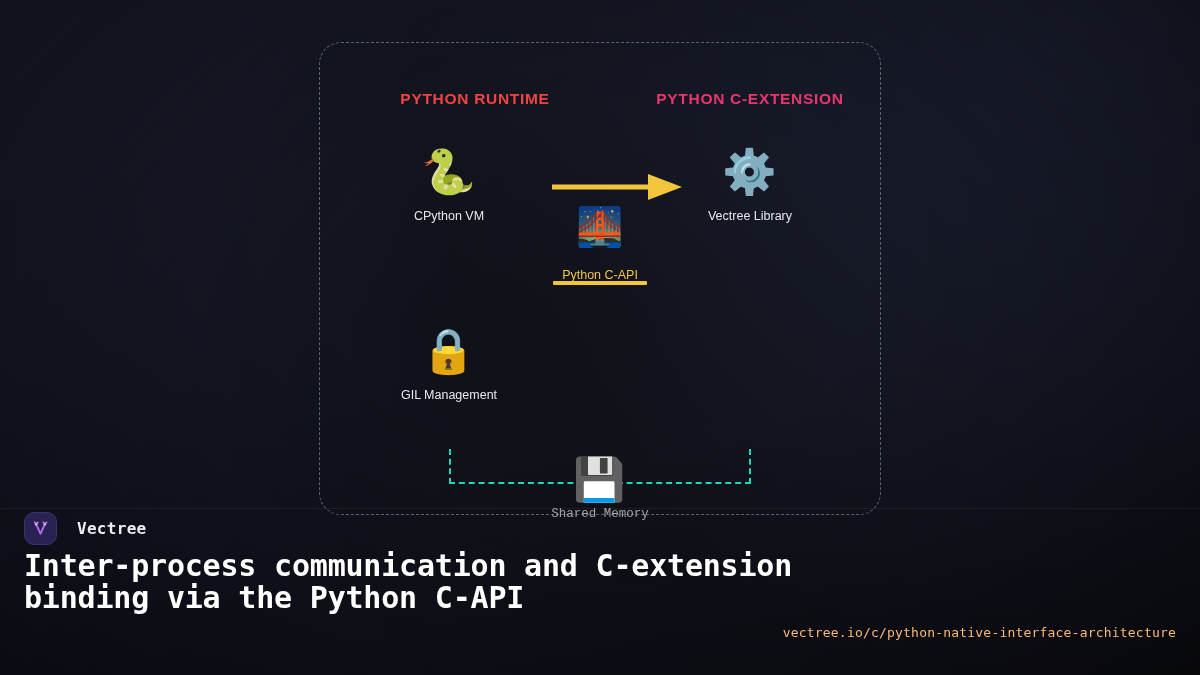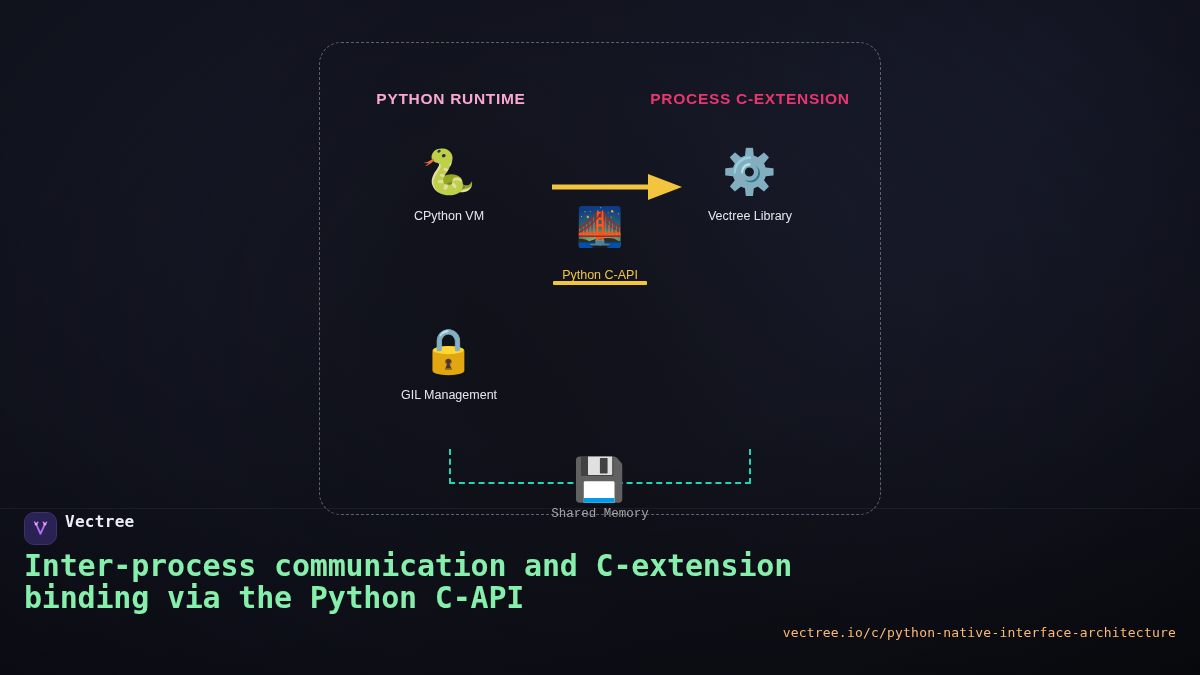--- a/index.html
+++ b/index.html
@@ -55,7 +55,7 @@
     white-space:nowrap;
     transform:translateX(-50%);
   }
-  .col-title.python{ left:451px; top:90px; color:#f9a8d4;text-align:right; }
+  .col-title.python{ left:475px; top:90px; color:#ef4444;text-align:right; }
   .col-title.native{ left:750px; top:90px; color:#e8376f; }
 
   

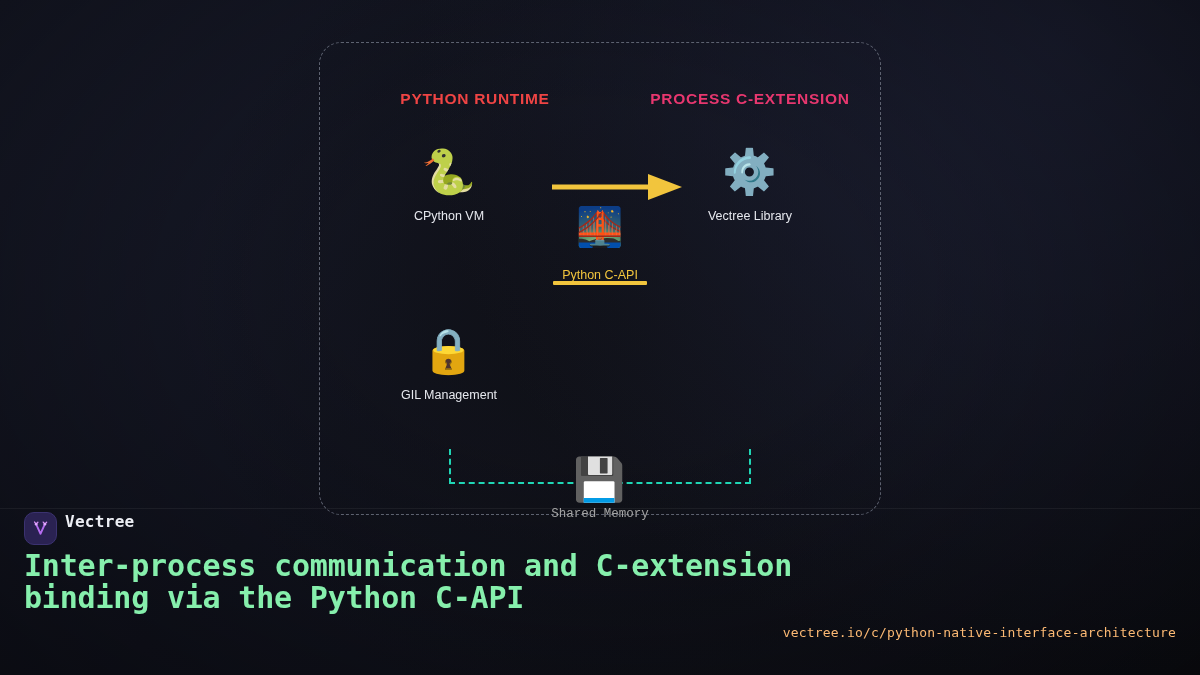--- a/index.html
+++ b/index.html
@@ -175,7 +175,7 @@
 
   <div class="col-title python">PYTHON RUNTIME</div>
 
-  <div class="col-title native">PROCESS C-EXTENSION</div>
+  <div class="col-title native">PYTHON C-EXTENSION</div>
 
   <div class="node cpython">
     <span class="glyph">🐍</span>

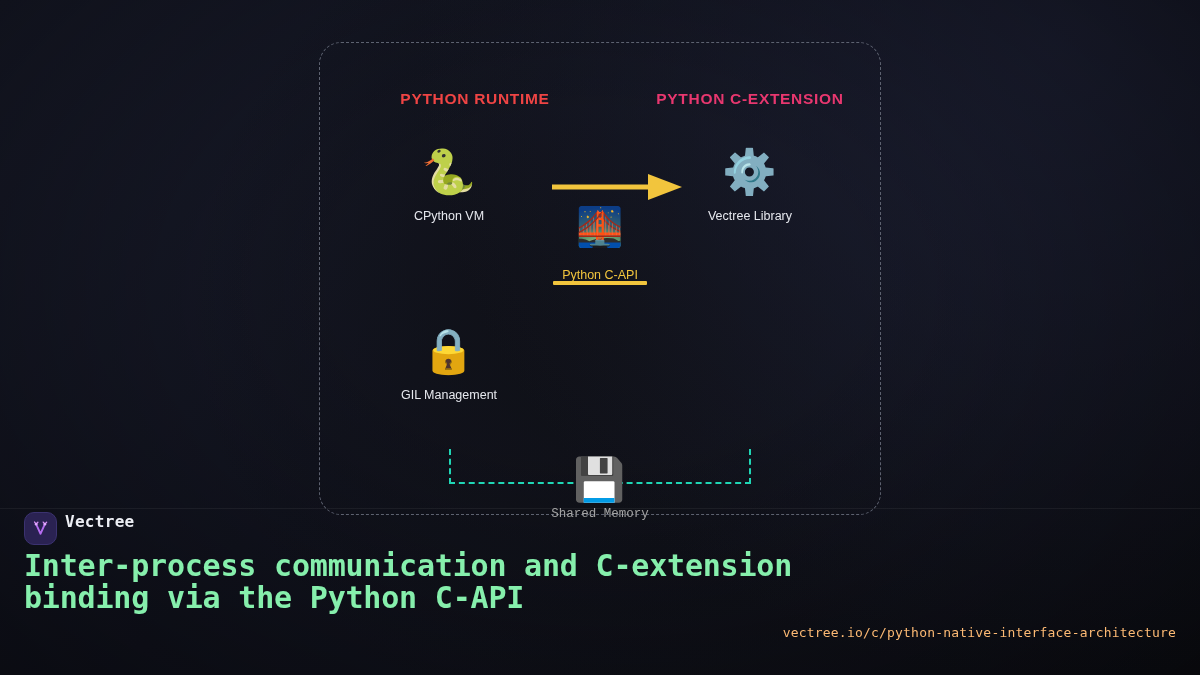--- a/index.html
+++ b/index.html
@@ -123,7 +123,7 @@
 
   .brand{
     position:absolute; left:24px; top:512px;
-    display:flex; gap:8px;
+    display:flex; align-items:center; gap:20px;
   }
   .brand-logo{
     width:33px; height:33px;

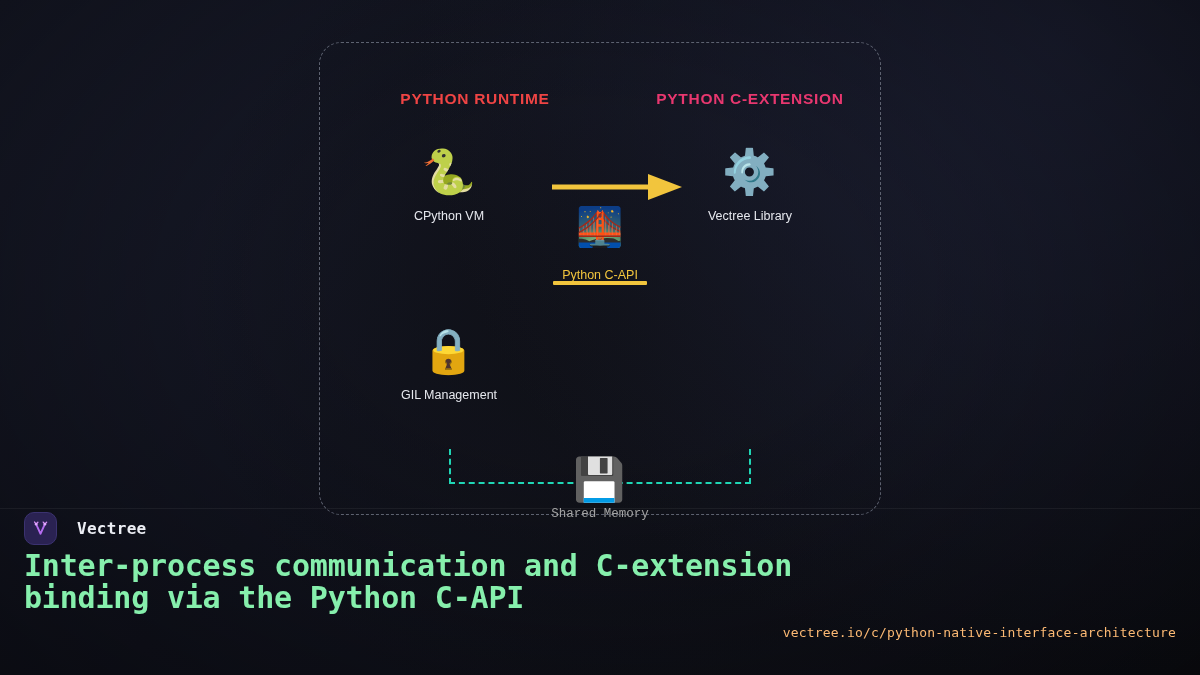--- a/index.html
+++ b/index.html
@@ -149,7 +149,7 @@
     font-weight:bold;
     line-height:32px;
     letter-spacing:-0.2px;
-    color:#86efac;
+    color:#ffffff;
   }
 
   .url{

